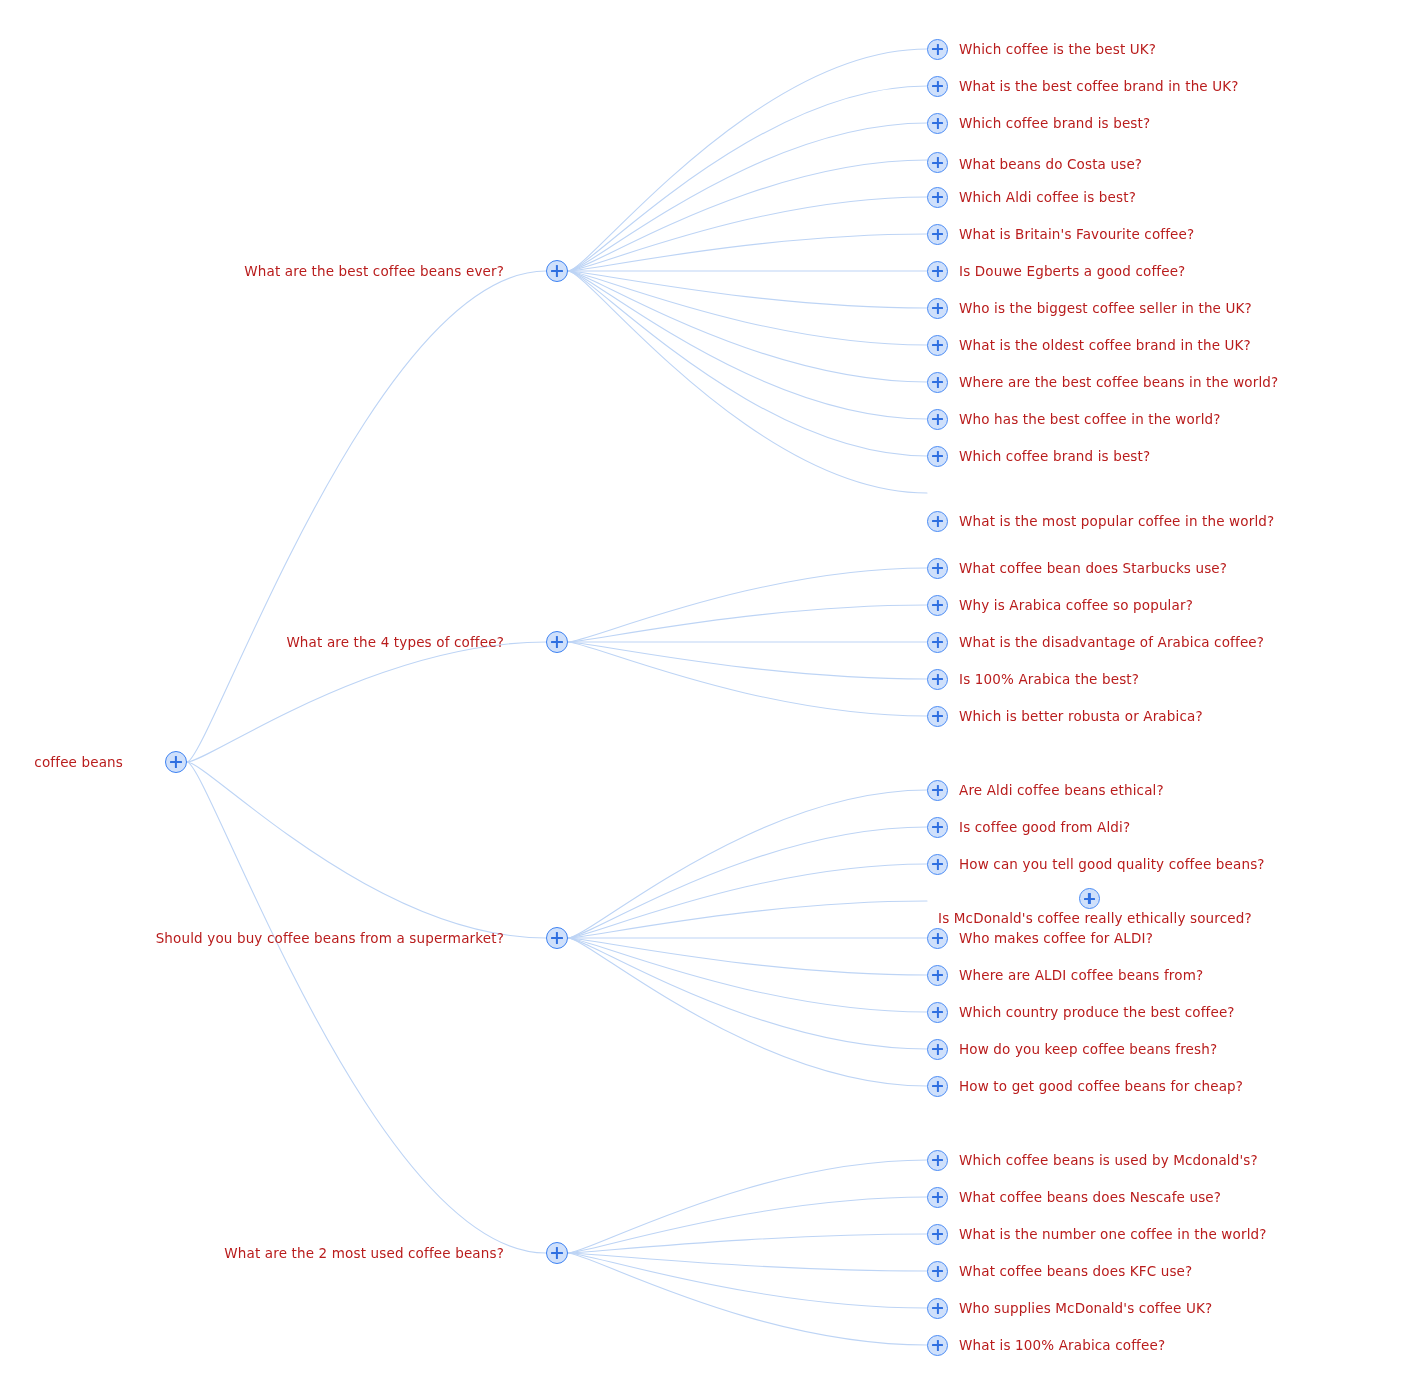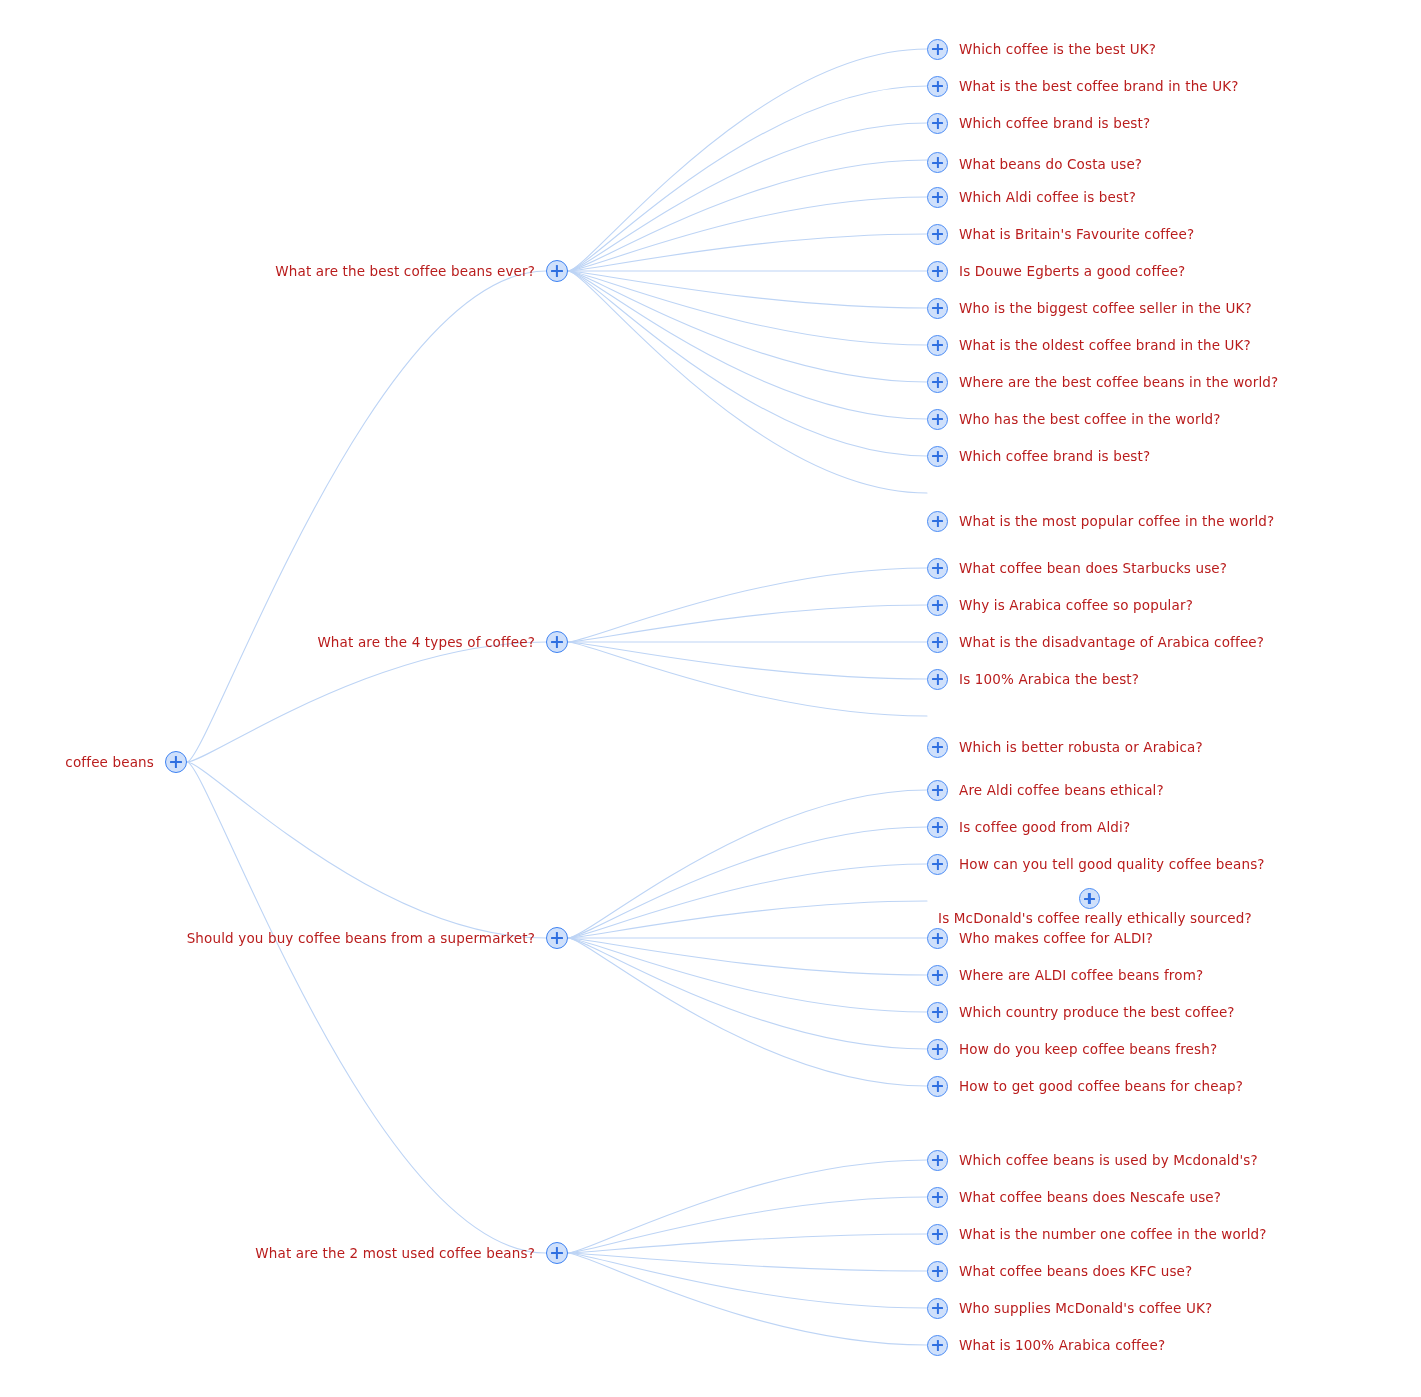--- a/index.html
+++ b/index.html
@@ -50,6 +50,7 @@
   }
   .node.left-label {
     flex-direction: row-reverse;
+    gap: 31px;
   }
   .node-circle {
     position: relative;

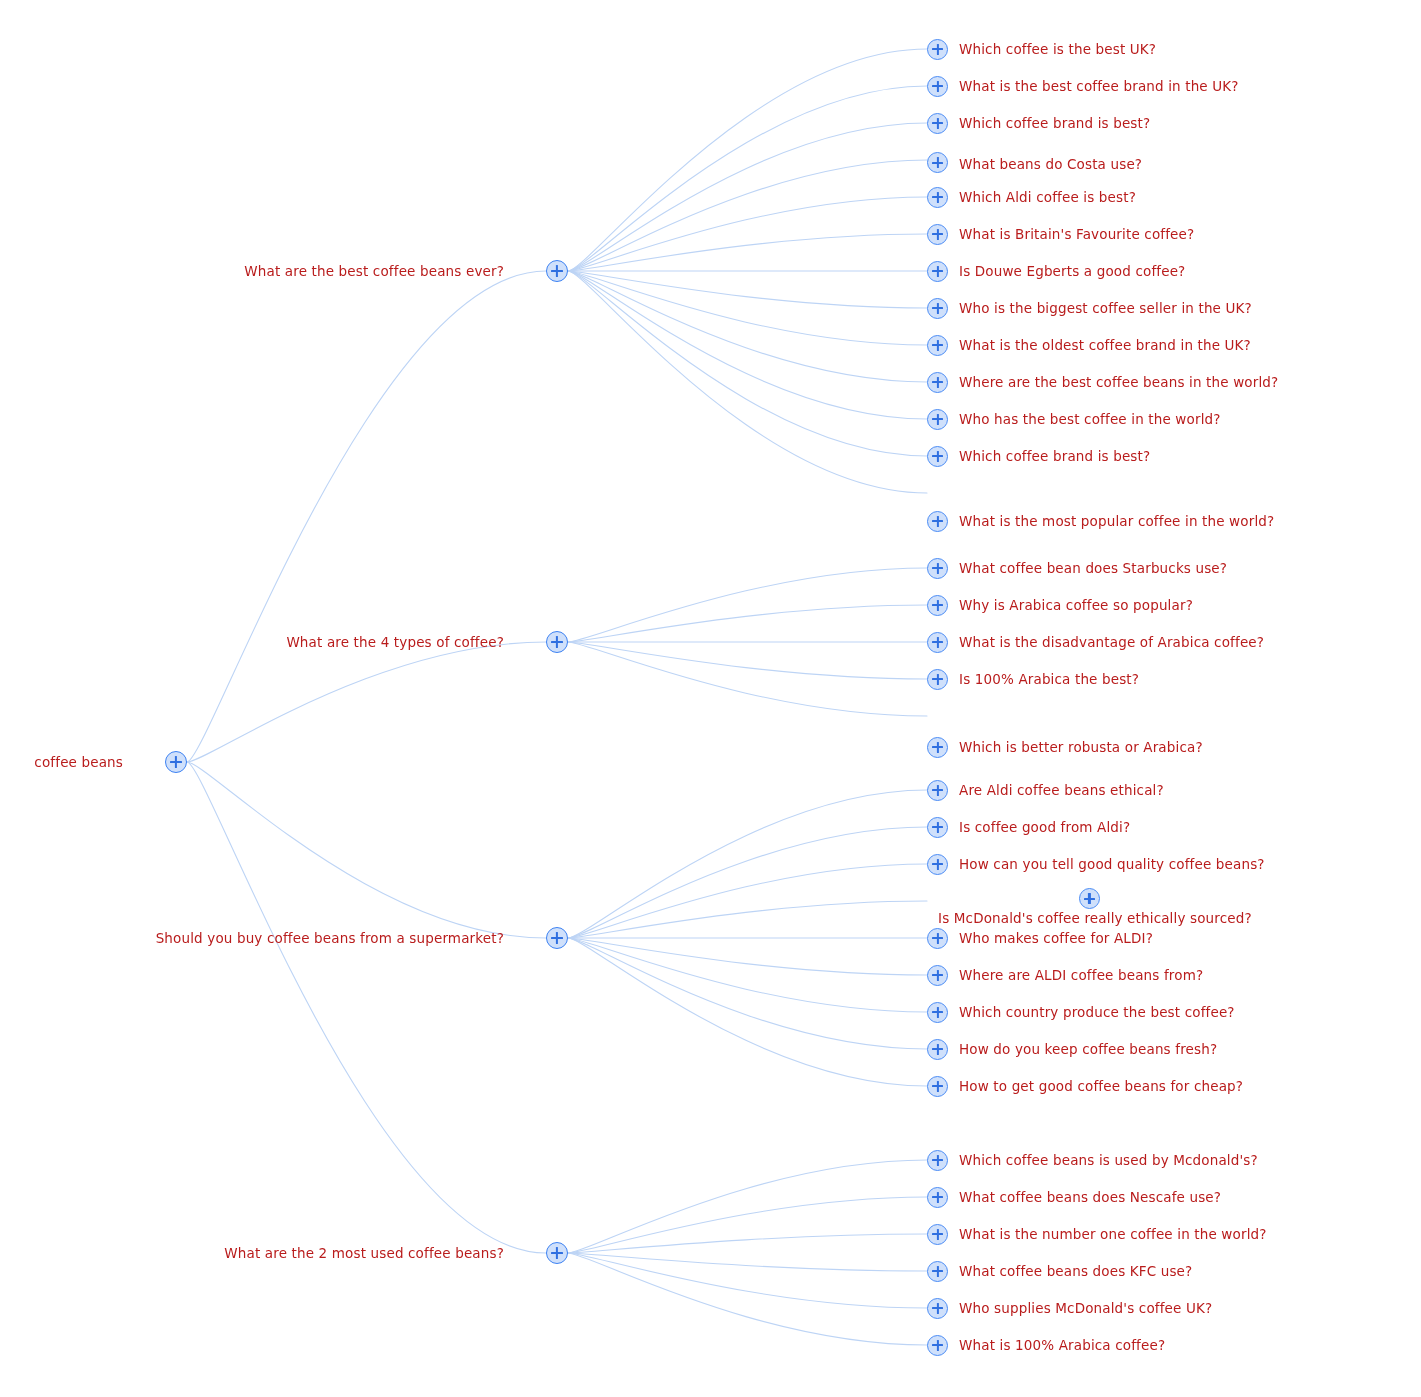--- a/index.html
+++ b/index.html
@@ -227,7 +227,7 @@
         <span class="node-circle"></span>
         <span class="node-label">Is 100% Arabica the best?</span>
       </div>
-      <div class="node node-l2 right-label" style="top: 703px; left: 927px; margin-top: 31px;">
+      <div class="node node-l2 right-label" style="top: 703px; left: 927px;">
         <span class="node-circle"></span>
         <span class="node-label">Which is better robusta or Arabica?</span>
       </div>

